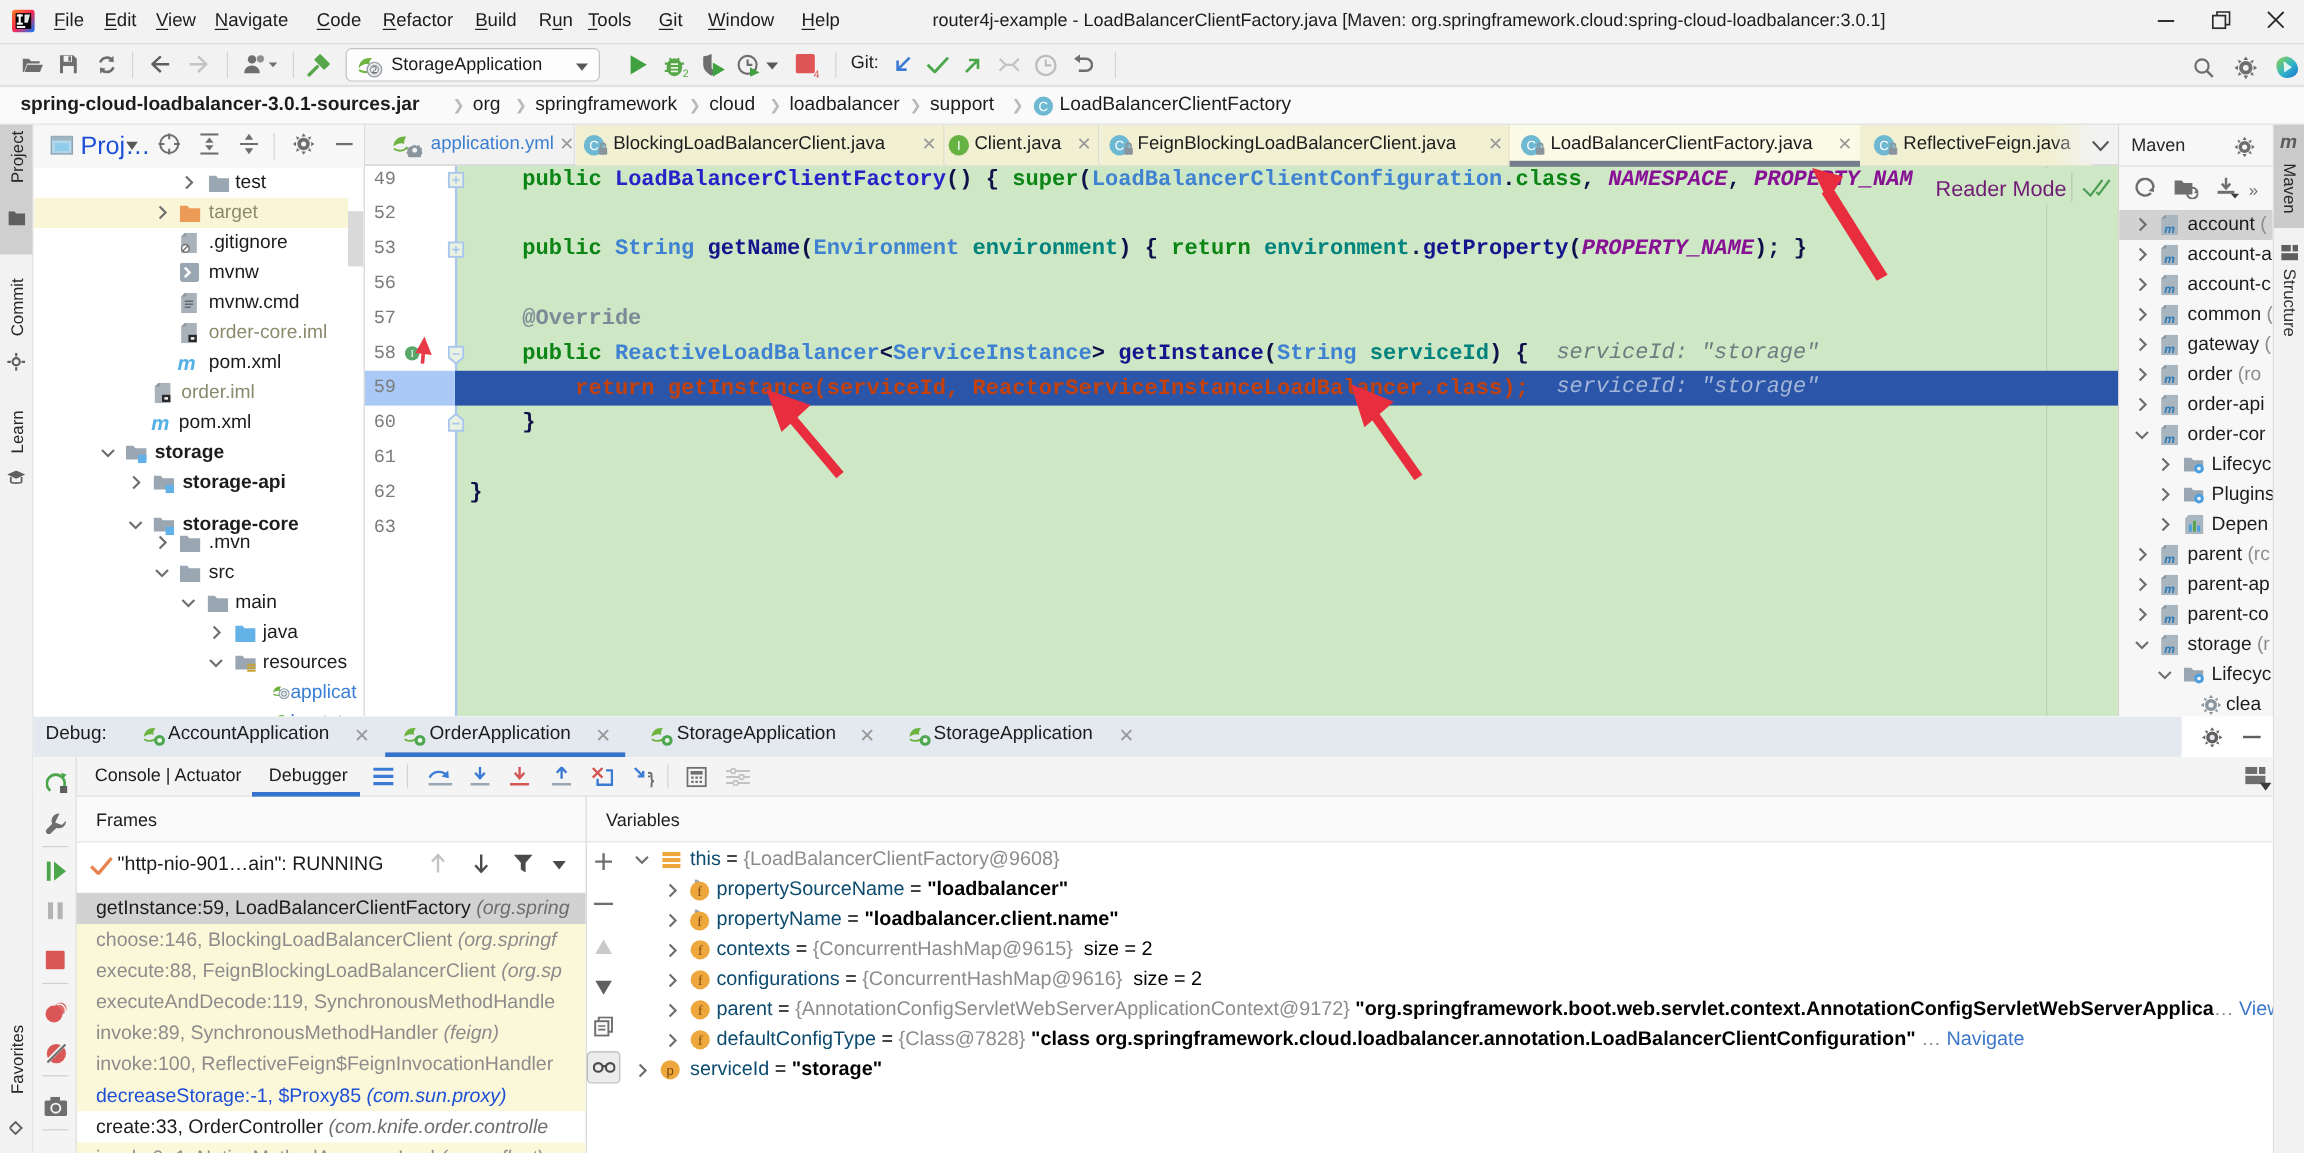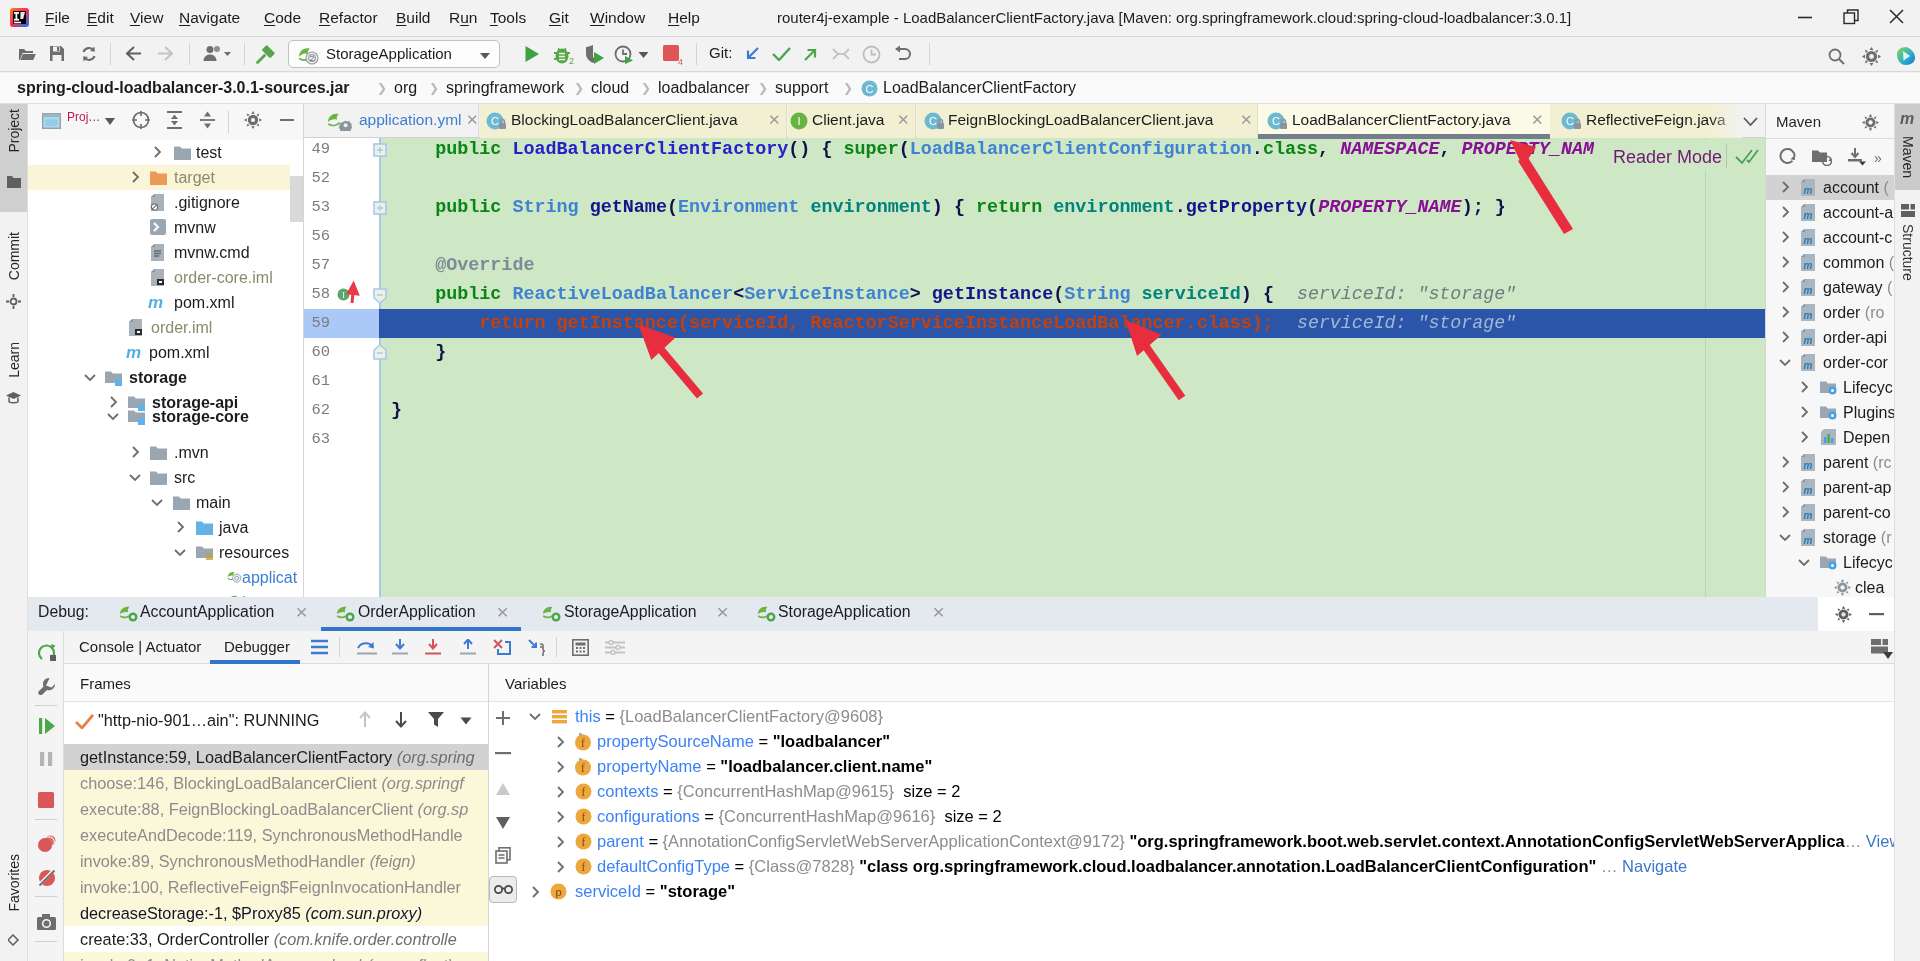--- a/index.html
+++ b/index.html
@@ -307,7 +307,7 @@
         <rect x="0.7" y="0.7" width="17.6" height="3.4" fill="#9fb6c2"></rect>
         <rect x="3.6" y="6.3" width="11.8" height="6.6" fill="#8ecdeb"></rect>
       </svg>
-    <span class="abs" style="left:39px;top:6px;font-size:12px;color:#be185d">Proj…</span>
+    <span class="abs" style="left:39px;top:6px;font-size:21px;color:#1d4ed8">Proj…</span>
     <svg class="abs" style="left:77px;top:14px" width="10" height="7" viewBox="0 0 10 7">
         <path d="M0 0 L10 0 L5 7 Z" fill="#585858"></path>
       </svg>

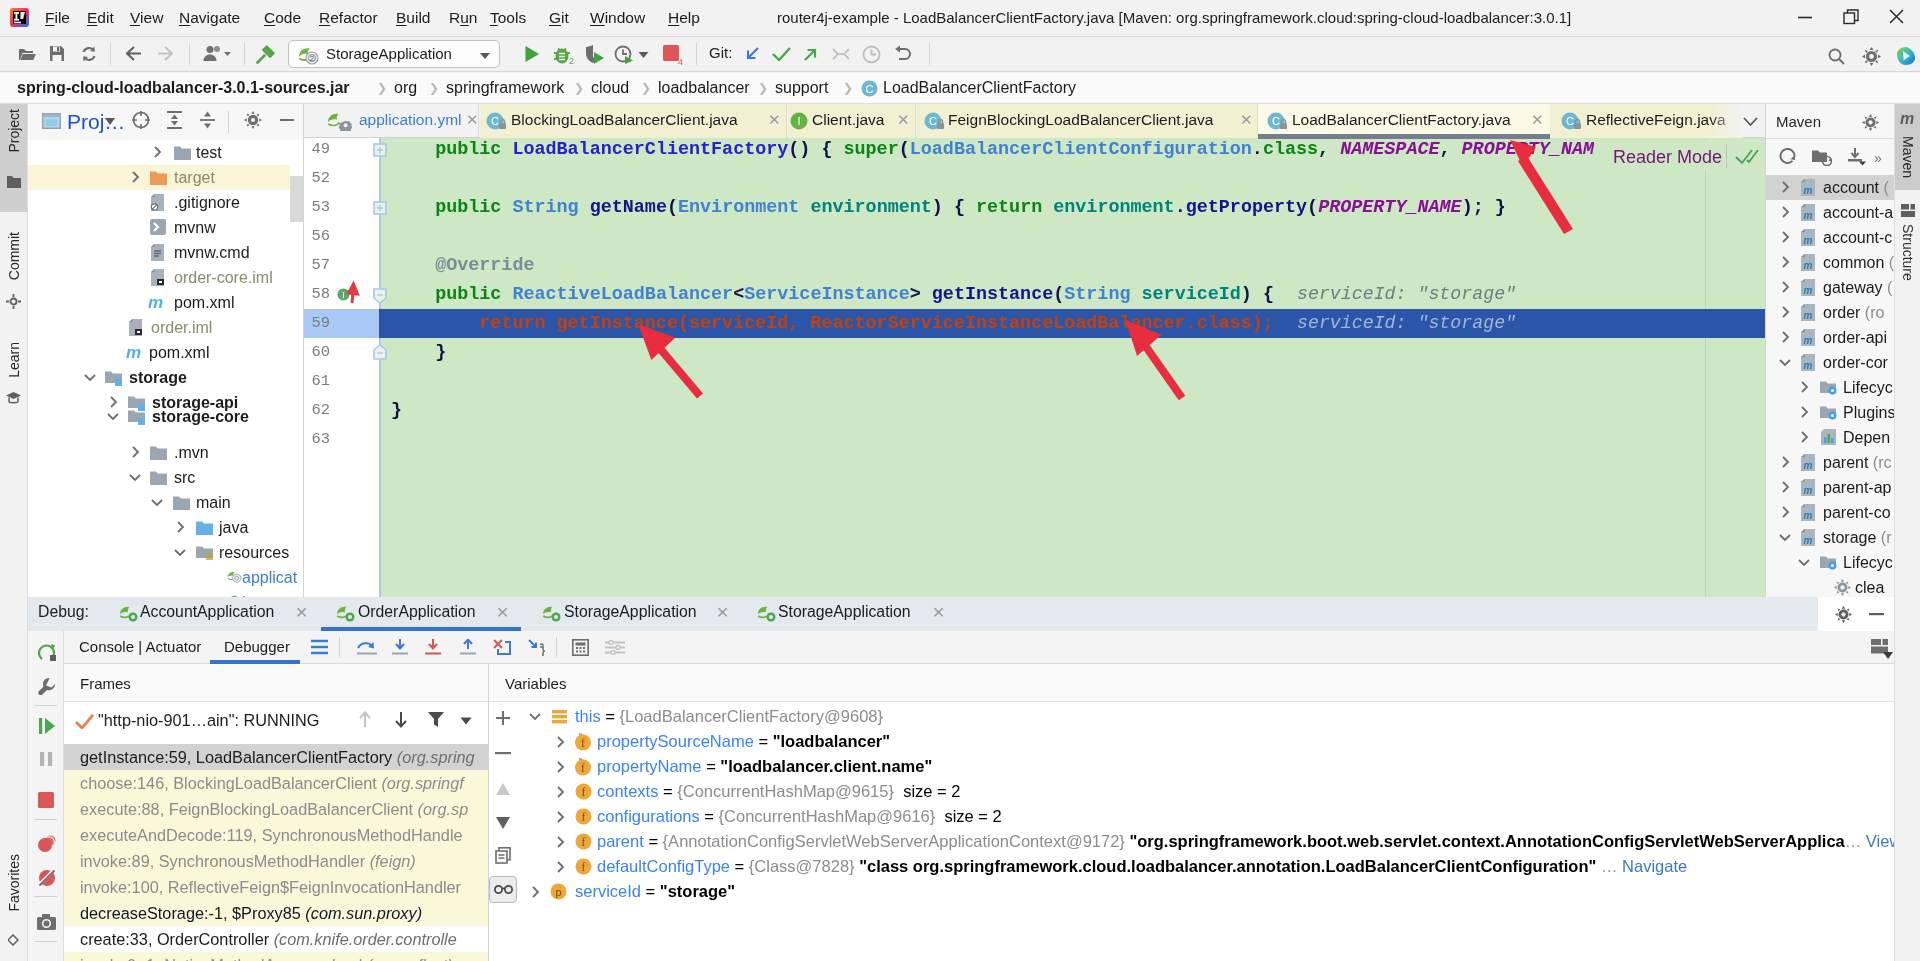--- a/index.html
+++ b/index.html
@@ -422,7 +422,7 @@
       </svg>
     <span class="t" style="left:124px">storage-api</span>
   </div>
-  <div class="trow" style="top:300px;font-weight:bold">
+  <div class="trow" style="top:321px;font-weight:bold">
     <svg class="chev" style="left:78px" viewBox="0 0 14 14">
         <path d="M2 5 L7 10 L12 5" fill="none" stroke="#6e6e6e" stroke-width="1.8"></path>
       </svg>

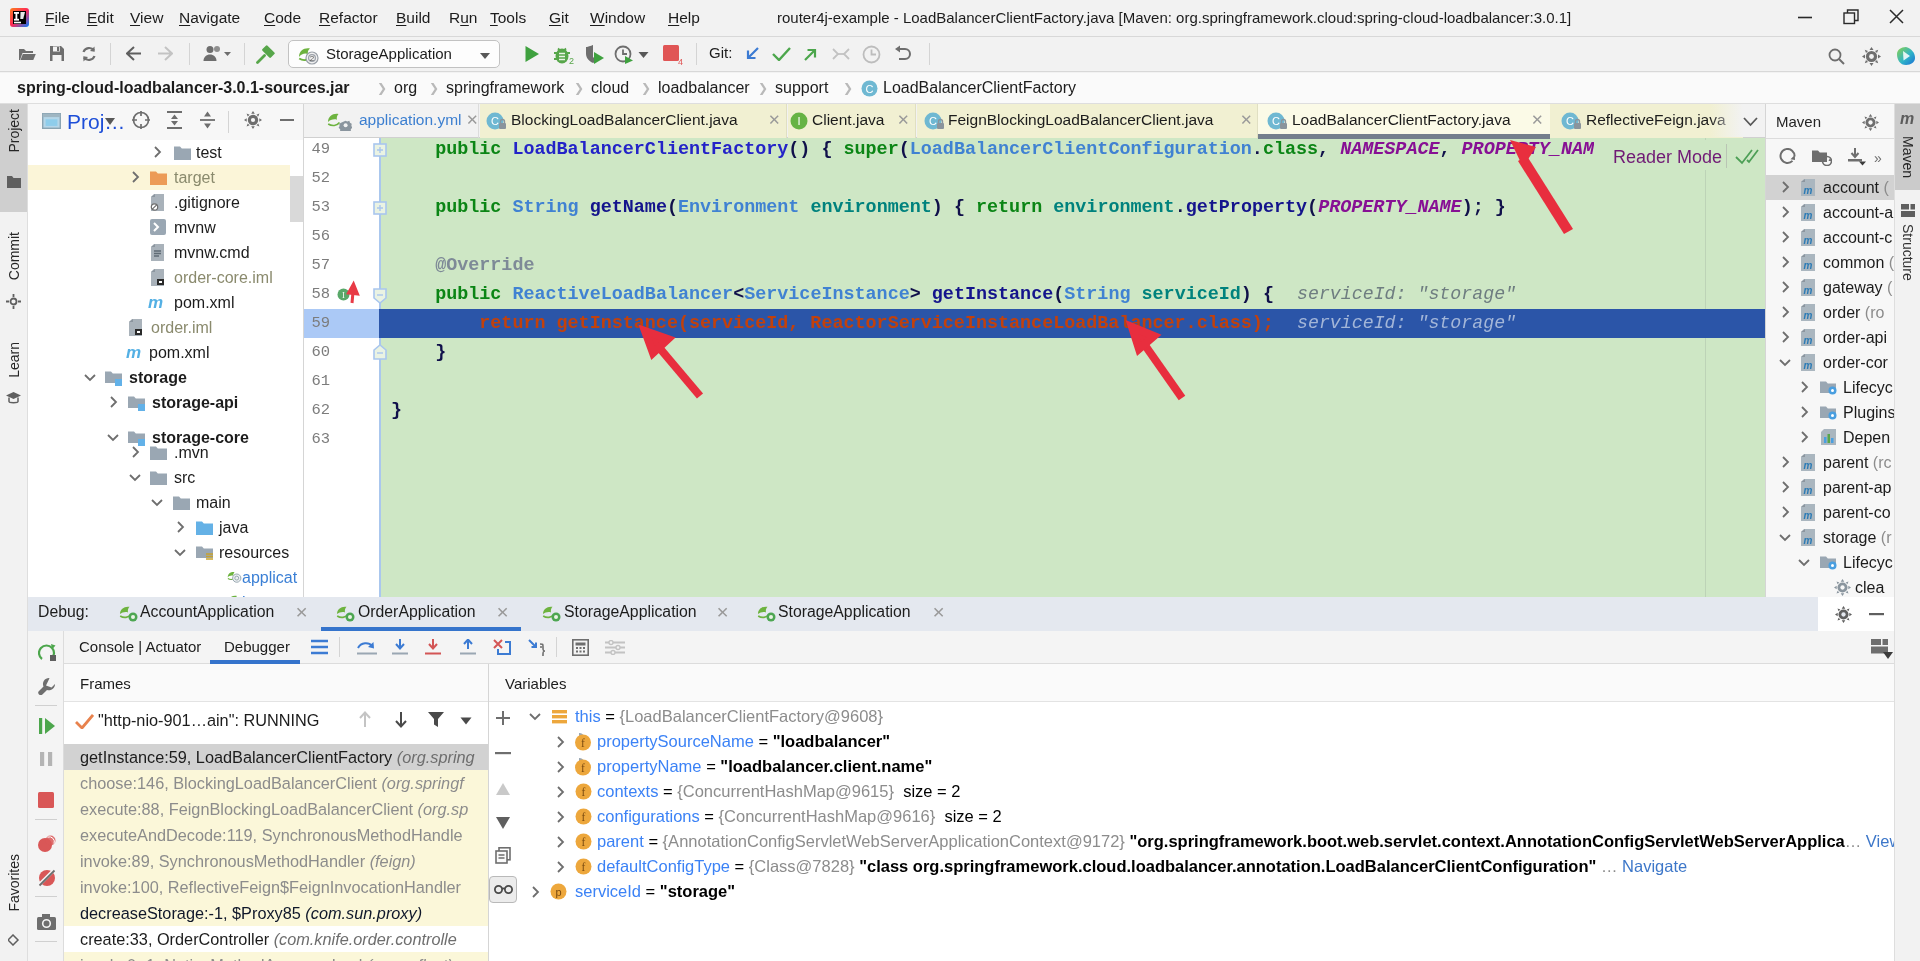--- a/index.html
+++ b/index.html
@@ -85,7 +85,7 @@
     font-size:16.3px; white-space:nowrap; overflow:hidden; }
   .frow i { font-style:italic; }
   .vrow { position:absolute; height:25px; line-height:25px; font-size:16.5px; white-space:nowrap; }
-  .vname { color:#3b82f6; }
+  .vname { color:#0c4a6e; }
   .vref { color:#8c8c8c; }
   .vval { color:#000000; font-weight:bold; }
   .link { color:#3d77c9; }

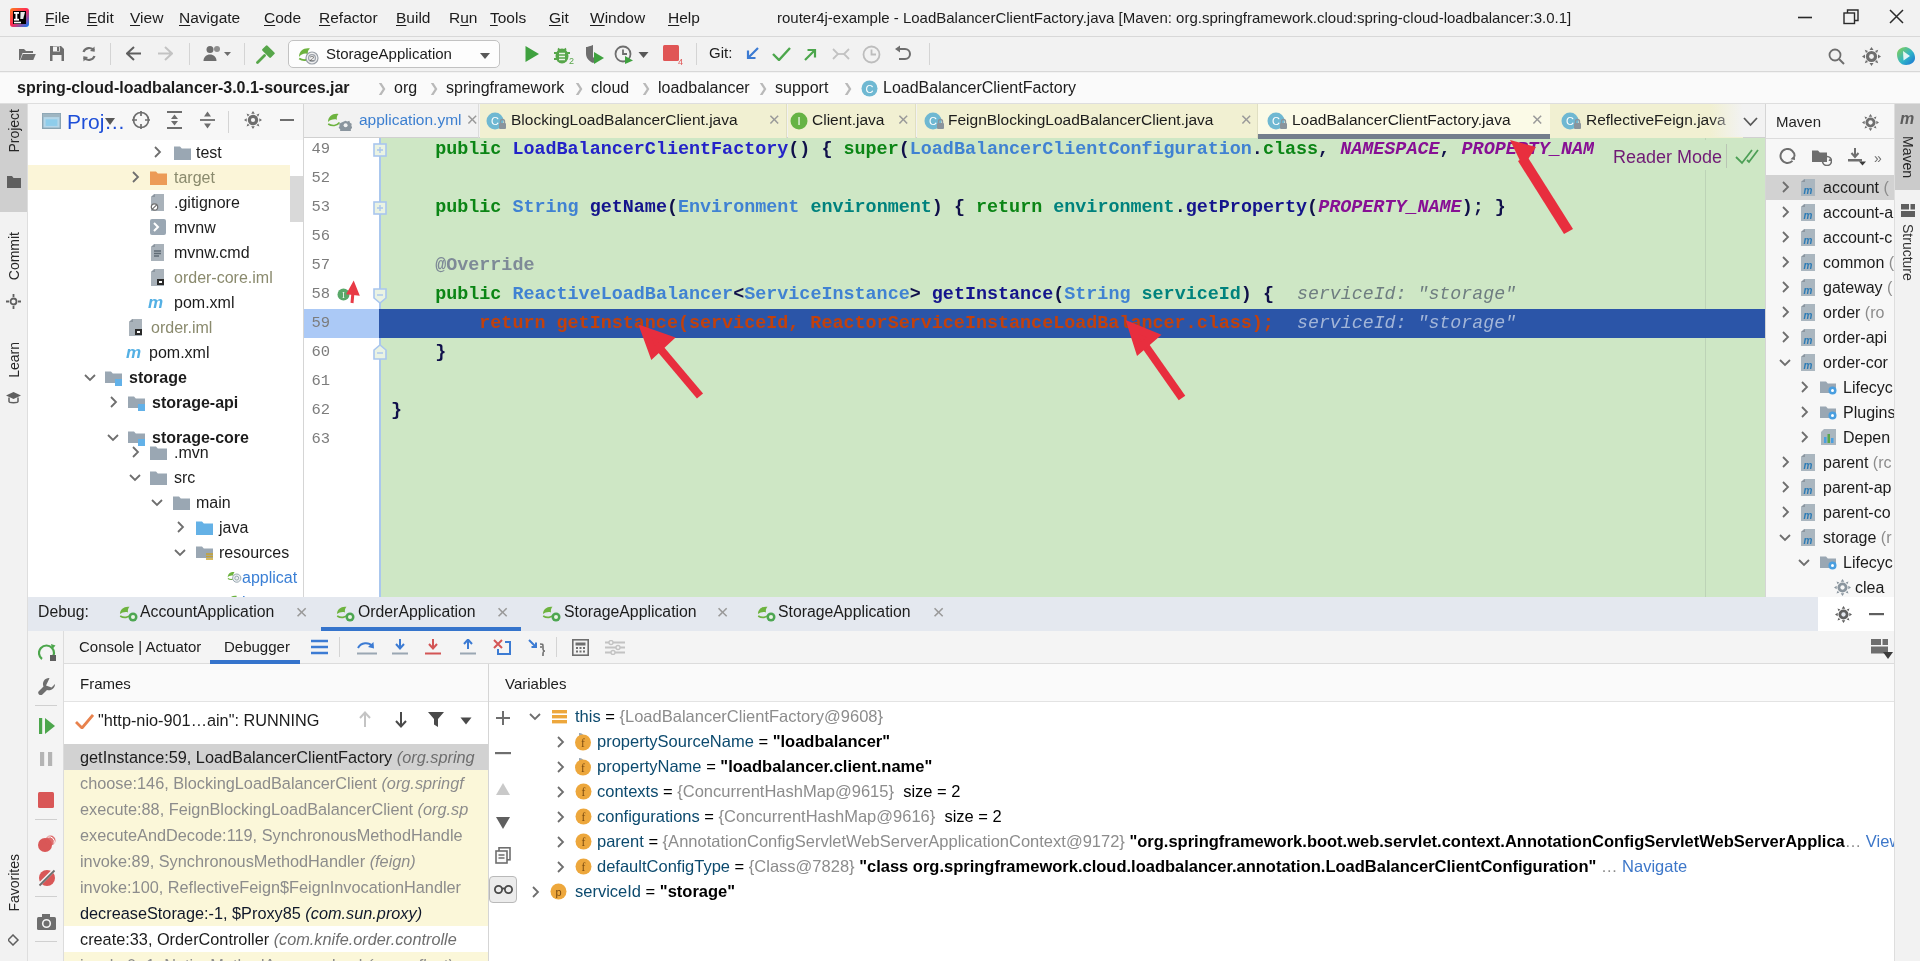--- a/index.html
+++ b/index.html
@@ -1015,7 +1015,7 @@
   <div class="frow" style="top:225px;background:#fbf7d9;color:#8c8c8c"><span style="margin-left:16px">executeAndDecode:119, SynchronousMethodHandle</span></div>
   <div class="frow" style="top:251px;background:#fbf7d9;color:#8c8c8c"><span style="margin-left:16px">invoke:89, SynchronousMethodHandler <i>(feign)</i></span></div>
   <div class="frow" style="top:277px;background:#fbf7d9;color:#8c8c8c"><span style="margin-left:16px">invoke:100, ReflectiveFeign$FeignInvocationHandler</span></div>
-  <div class="frow" style="top:303px;background:#fbf7d9;color:#0f172a"><span style="margin-left:16px">decreaseStorage:-1, $Proxy85 <i>(com.sun.proxy)</i></span></div>
+  <div class="frow" style="top:303px;background:#fbf7d9;color:#1d4ed8"><span style="margin-left:16px">decreaseStorage:-1, $Proxy85 <i>(com.sun.proxy)</i></span></div>
   <div class="frow" style="top:329px;color:#1c1c1c"><span style="margin-left:16px">create:33, OrderController <i style="color:#6e6e6e">(com.knife.order.controlle</i></span></div>
   <div class="frow" style="top:355px;background:#fbf7d9;color:#8c8c8c"><span style="margin-left:16px">invoke0:-1, NativeMethodAccessorImpl <i>(sun.reflect)</i></span></div>
 

